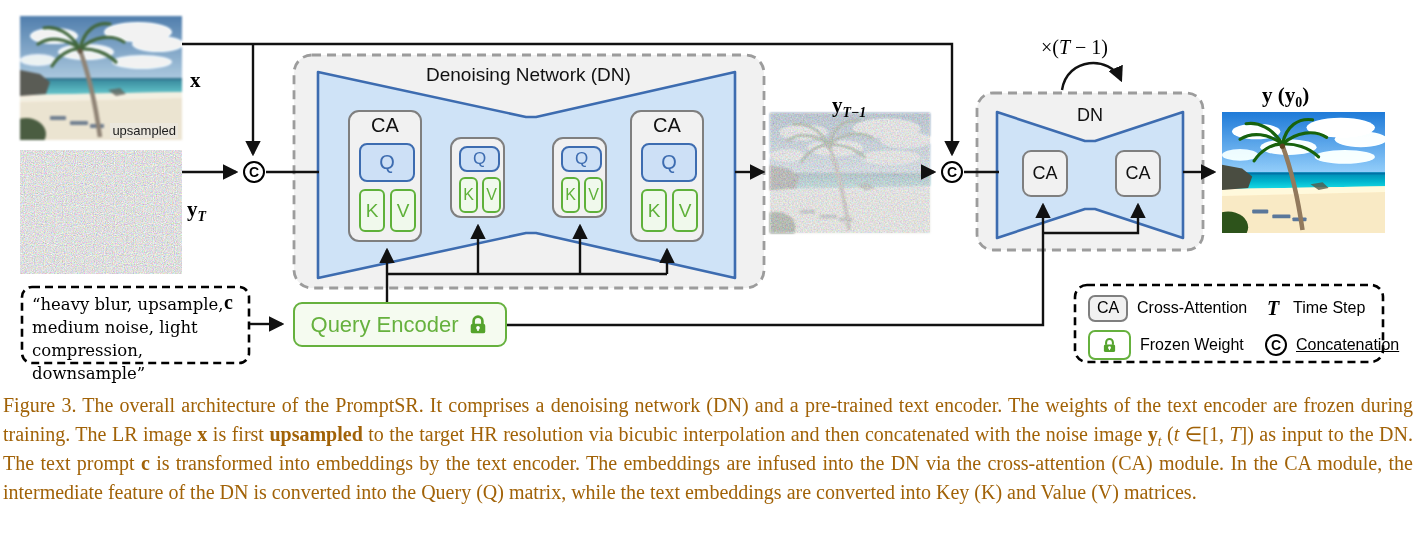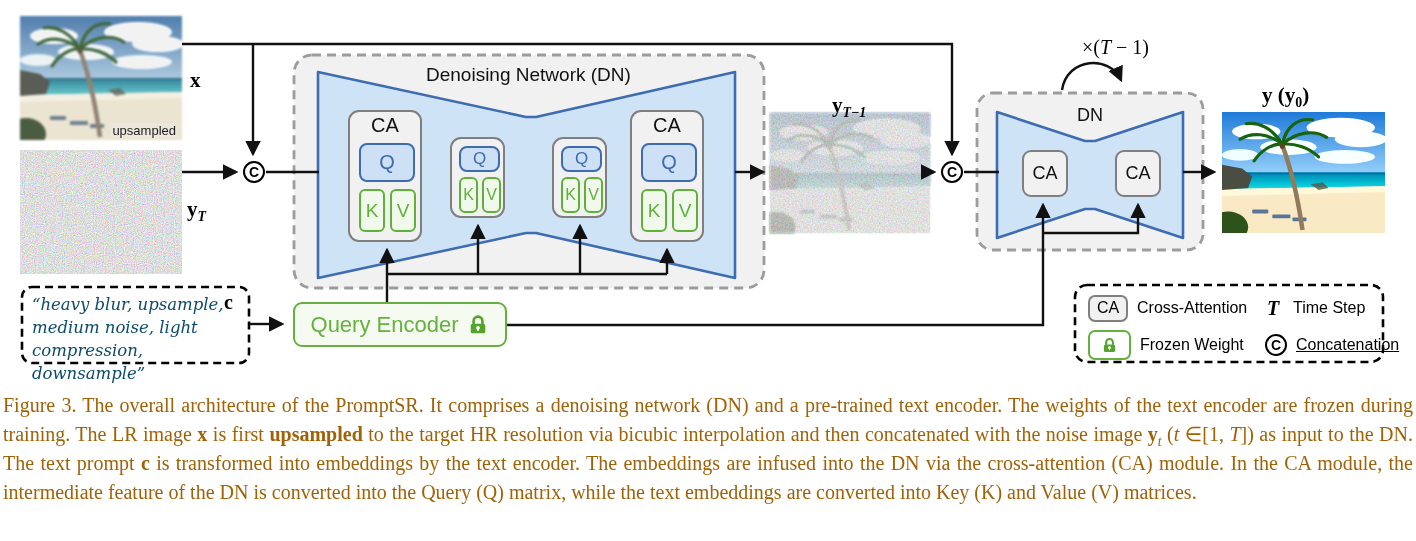--- a/index.html
+++ b/index.html
@@ -217,7 +217,7 @@
 <div class="mlabel" style="left:1262px;top:83px;">
   <span>y (y</span><sub class="digit">0</sub><span>)</span>
 </div>
-<div class="loop-label" style="left:1041px;top:36px;margin-left:41px;">
+<div class="loop-label" style="left:1041px;top:36px;">
   <span>×(</span><span class="it">T</span><span> − 1)</span>
 </div>
 

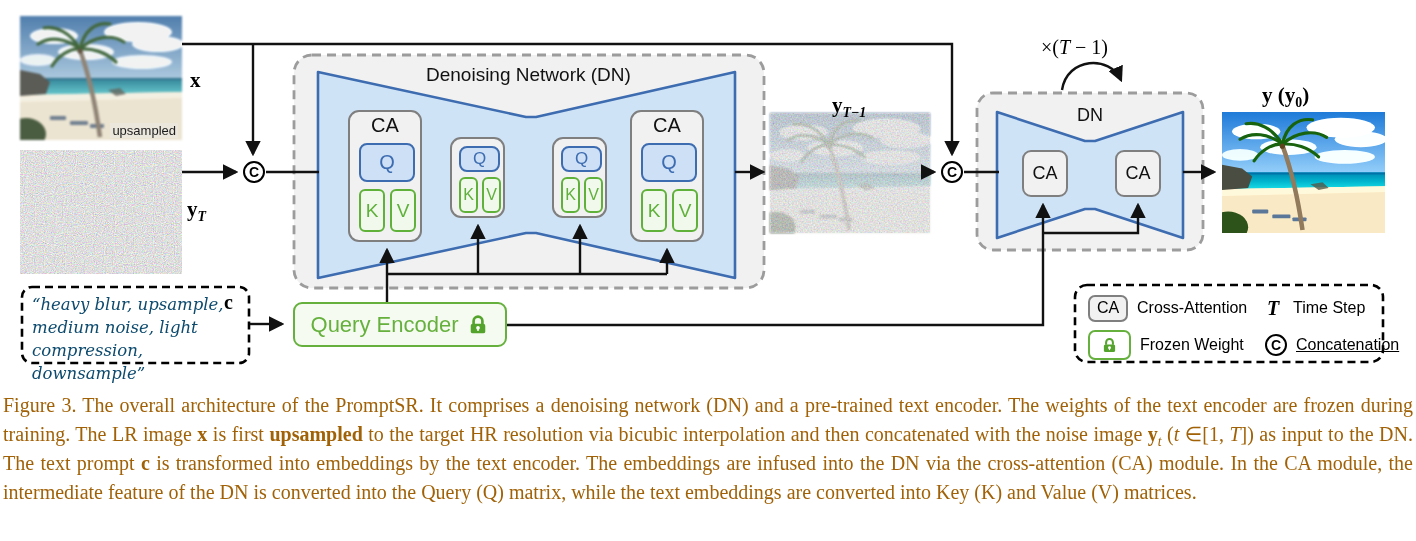--- a/index.html
+++ b/index.html
@@ -44,8 +44,8 @@
           align-items:center;justify-content:center;font-weight:bold;font-size:14px;}
 
   
-  .prompt-text{position:absolute;z-index:3;font-family:"DejaVu Serif",serif;font-style:italic;
-               font-size:16.5px;line-height:23px;color:#0c4a6e;}
+  .prompt-text{position:absolute;z-index:3;font-family:"DejaVu Serif",serif;
+               font-size:16.5px;line-height:23px;color:#000000;}
   .prompt-c{position:absolute;z-index:3;font-family:"Liberation Serif",serif;font-weight:bold;
             font-size:20px;}
 

